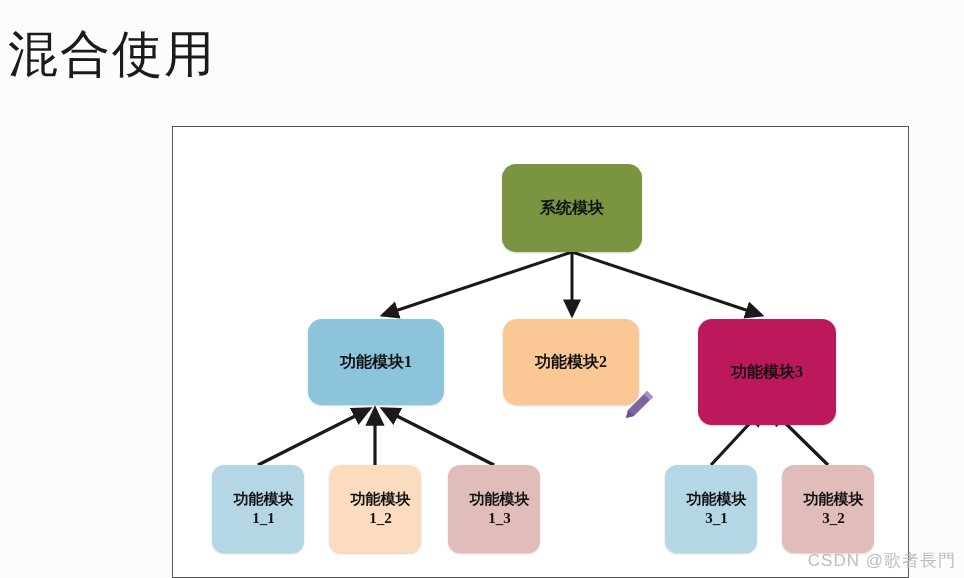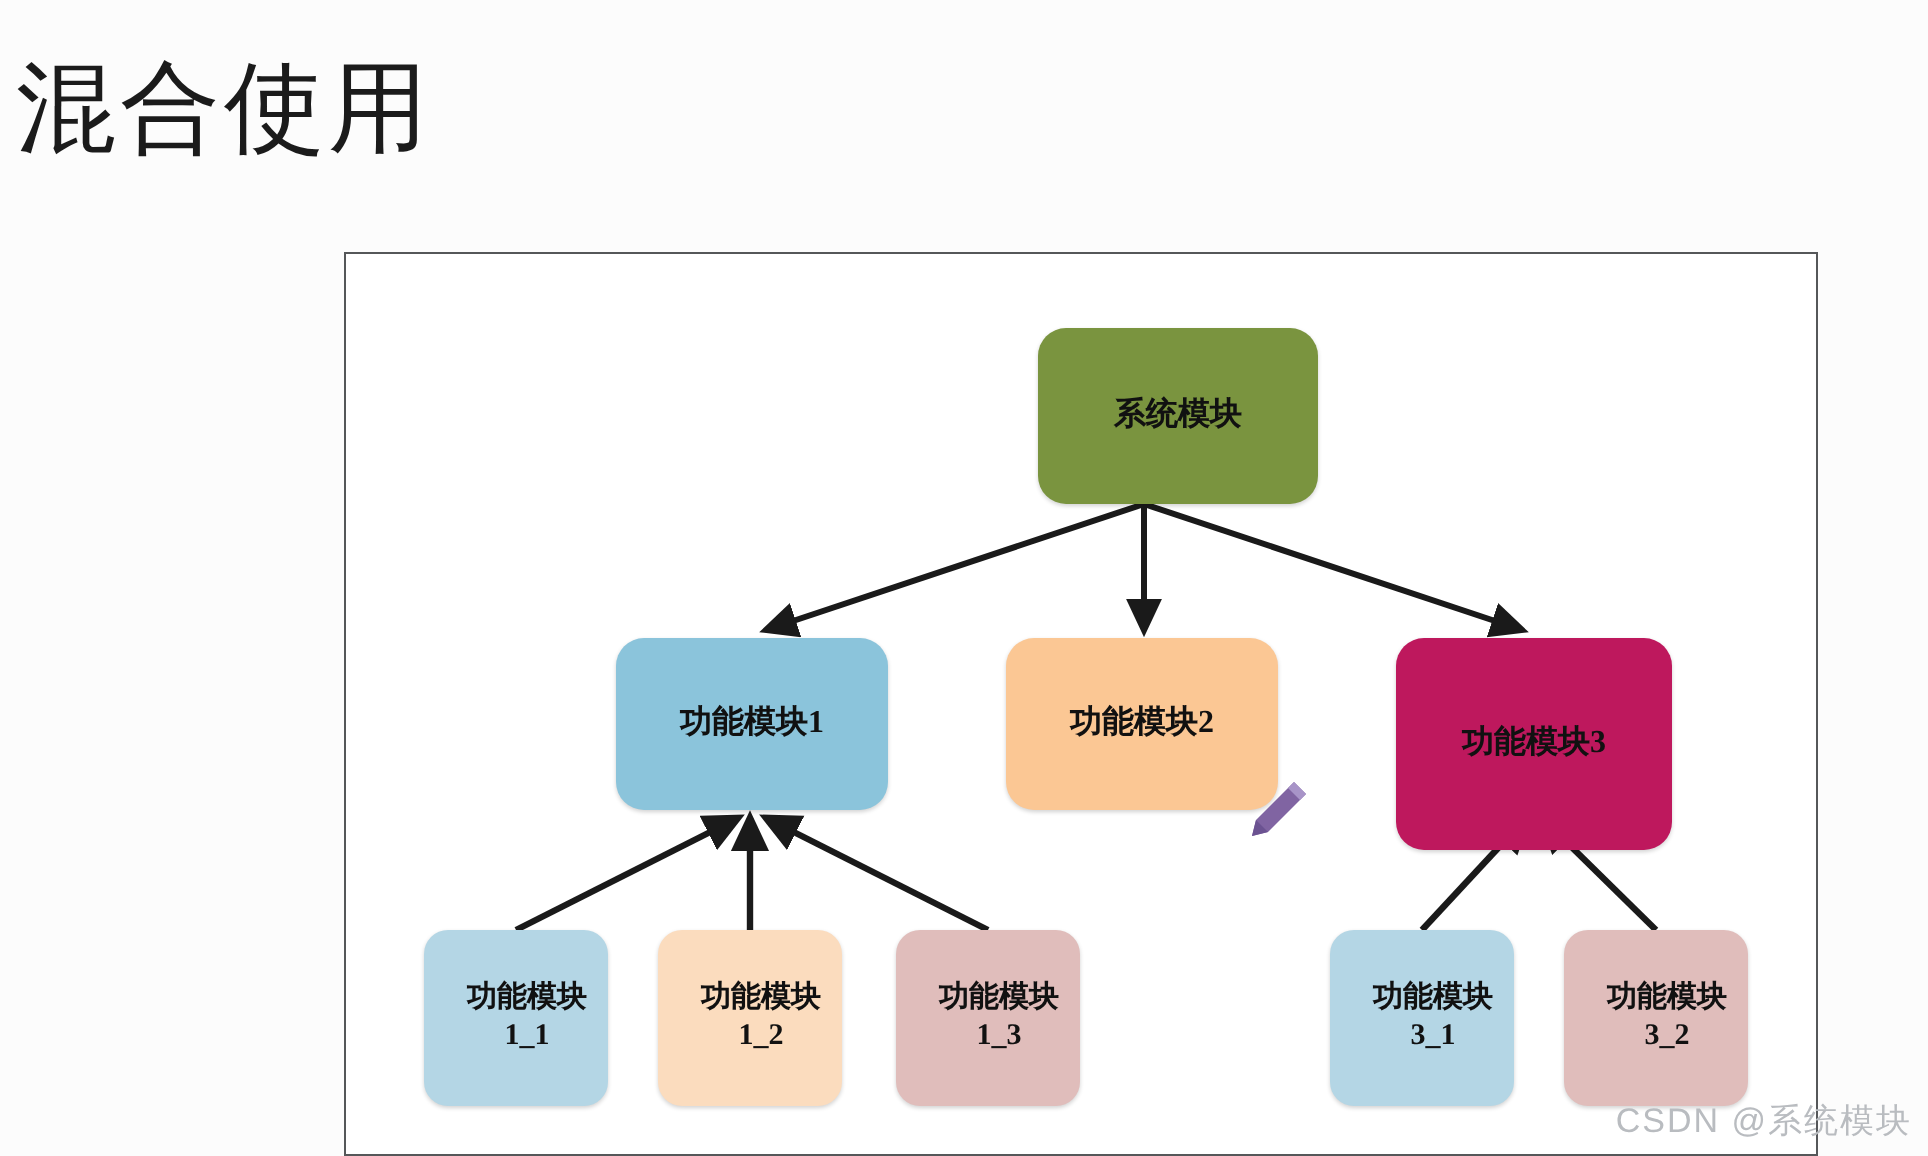--- a/index.html
+++ b/index.html
@@ -76,7 +76,6 @@
   .node.level1 {
     font-size: 16px;
     border-radius: 14px;
-    margin-left: 17px;
   }
   .node.level2 {
     font-size: 16px;

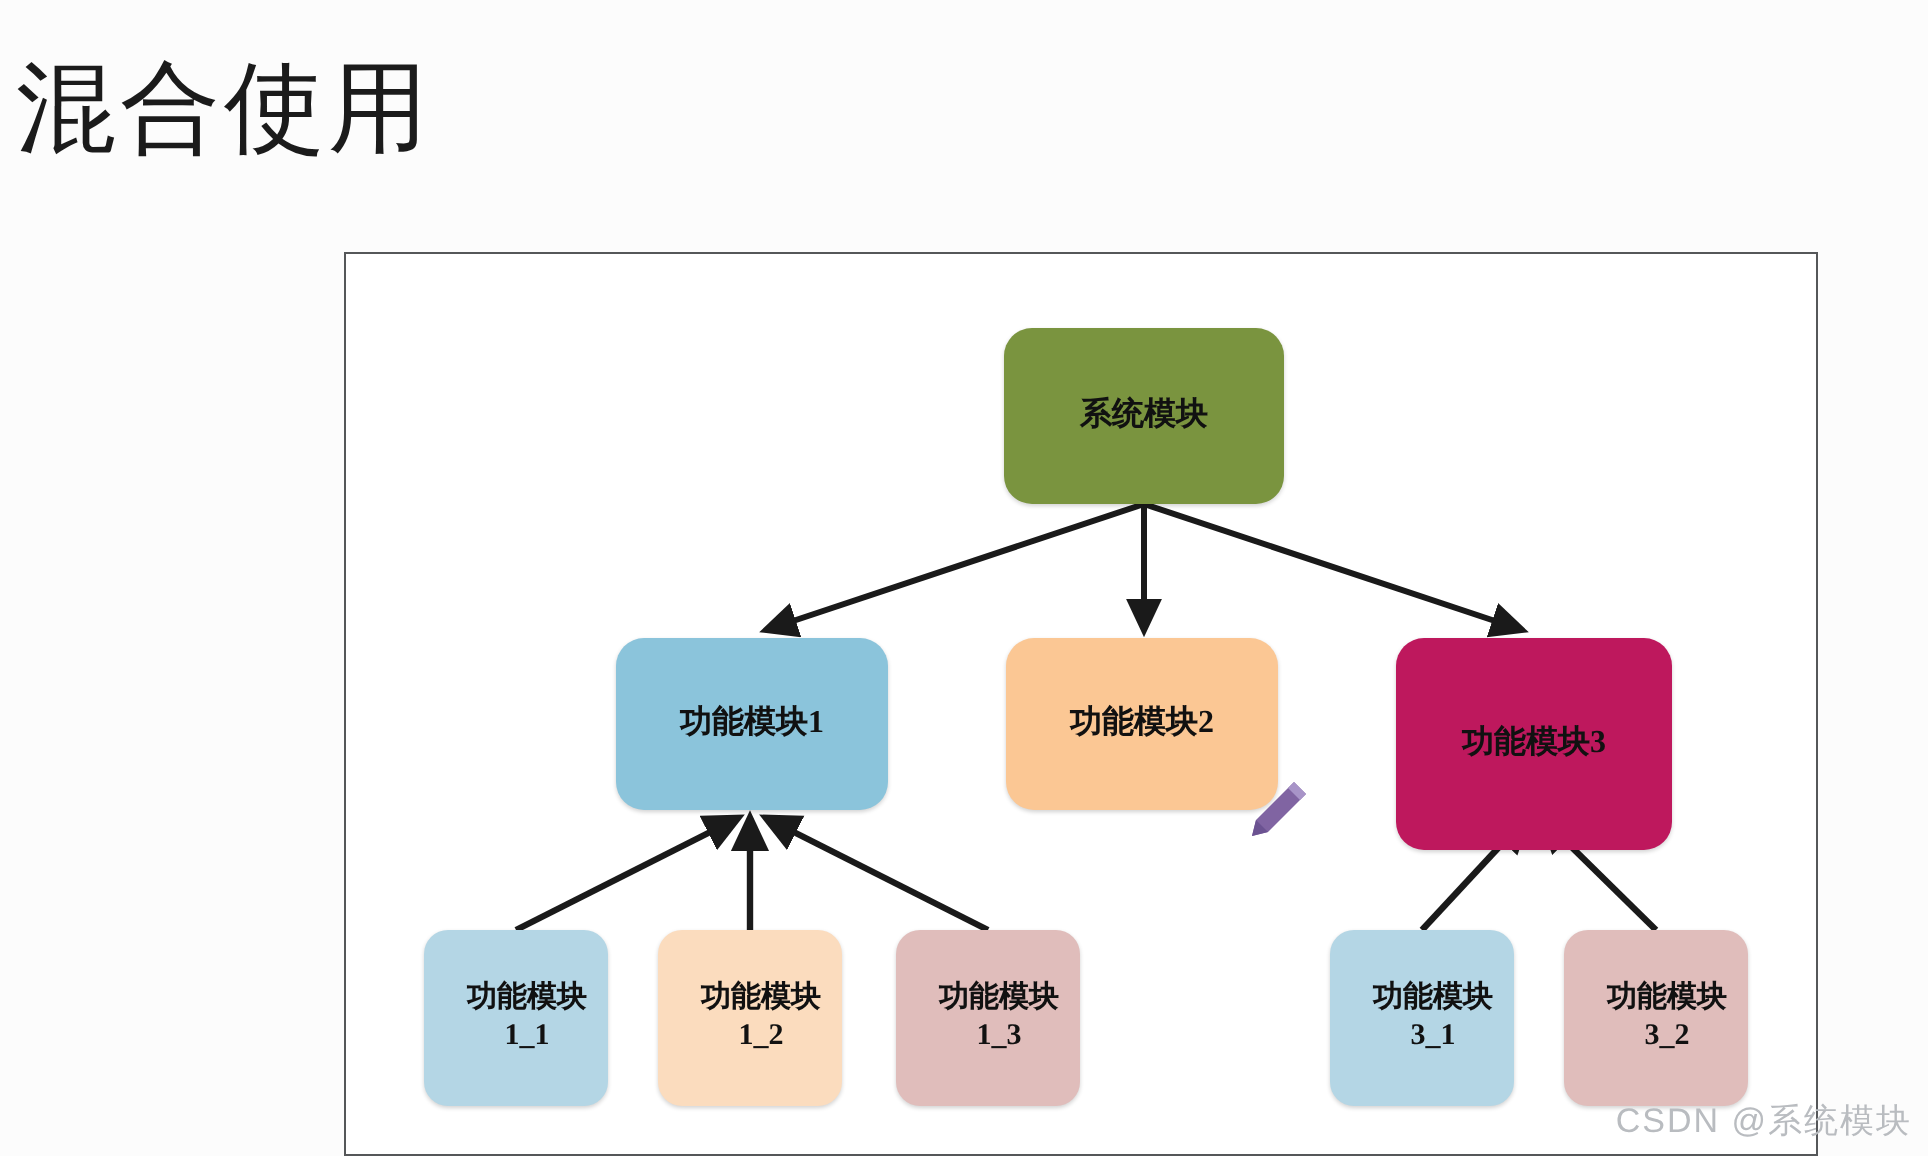--- a/index.html
+++ b/index.html
@@ -161,6 +161,6 @@
   </div>
 </div>
 
-<div id="watermark">CSDN @系统模块</div>
+<div id="watermark">CSDN @歌者長門</div>
 
 </body></html>

